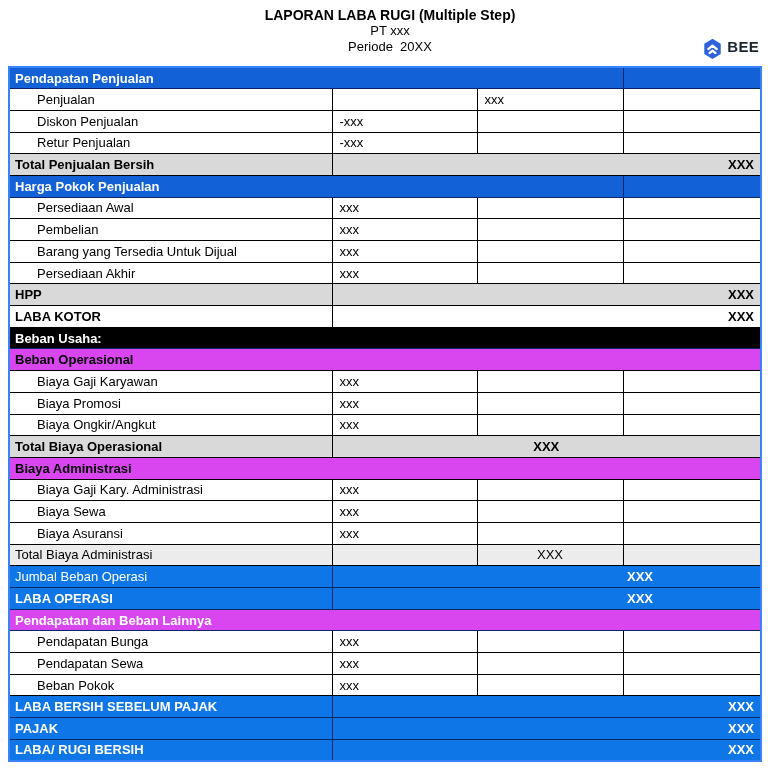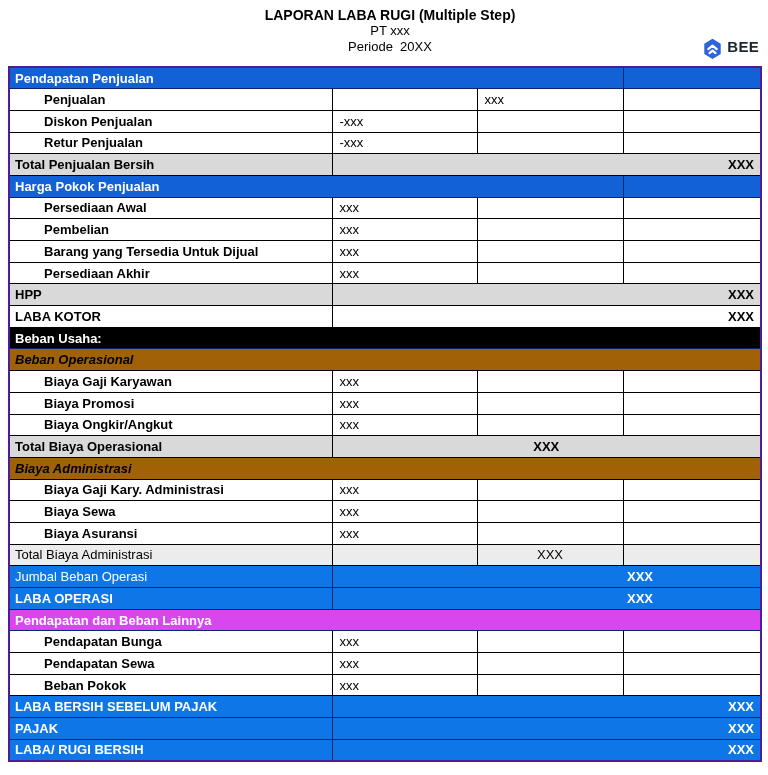--- a/index.html
+++ b/index.html
@@ -21,7 +21,7 @@
   table.report {
     position:absolute; left:8px; top:66px;
     width:752px; border-collapse:collapse; table-layout:fixed;
-    border:2px solid #4c1d95;
+    border:2px solid #3b82f6;
   }
   td {
     border:1px solid #000;

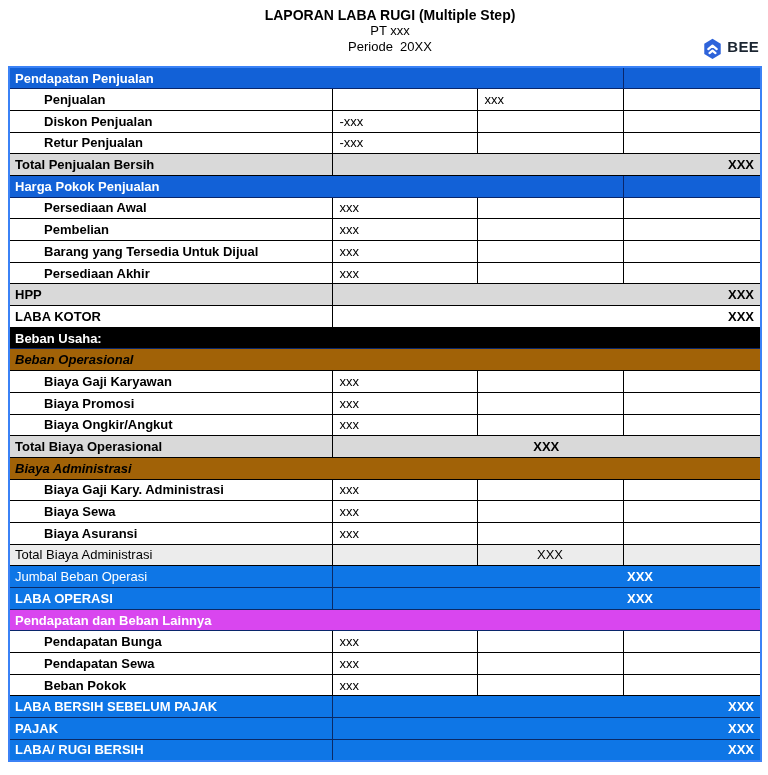--- a/index.html
+++ b/index.html
@@ -35,7 +35,7 @@
   }
   .b        { font-weight:bold; }
   .c-label  { padding-left:5px; }
-  .c-item   { padding-left:34px;font-weight:bold; }
+  .c-item   { padding-left:27px; }
   .c-val    { padding-left:7px; }
   .right    { text-align:right; padding-right:6px; }
   .center   { text-align:center; }

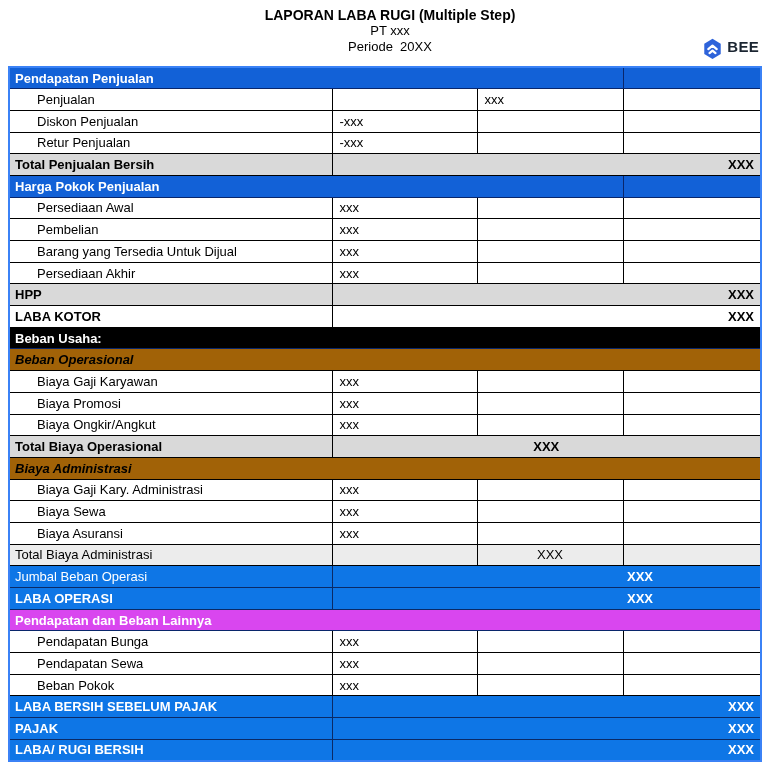--- a/index.html
+++ b/index.html
@@ -44,7 +44,7 @@
   .blue-h    { background:#1261d7; color:#fff; border-color:#09266b; }
   .sec-blue  { background:#000000; color:#fff; border-color:#09266b; }
   .sec-muted { background:#d946ef; color:#fff; border-color:#09266b; }
-  .sec-gray  { background:#a16207; border-color:#000;font-style:italic; }
+  .sec-gray  { background:#d946ef; border-color:#000; }
   .t-gray    { background:#d9d9d9; }
   .t-light   { background:#ececec; }
   .t-white   { background:#ffffff;margin-top:16px; }

